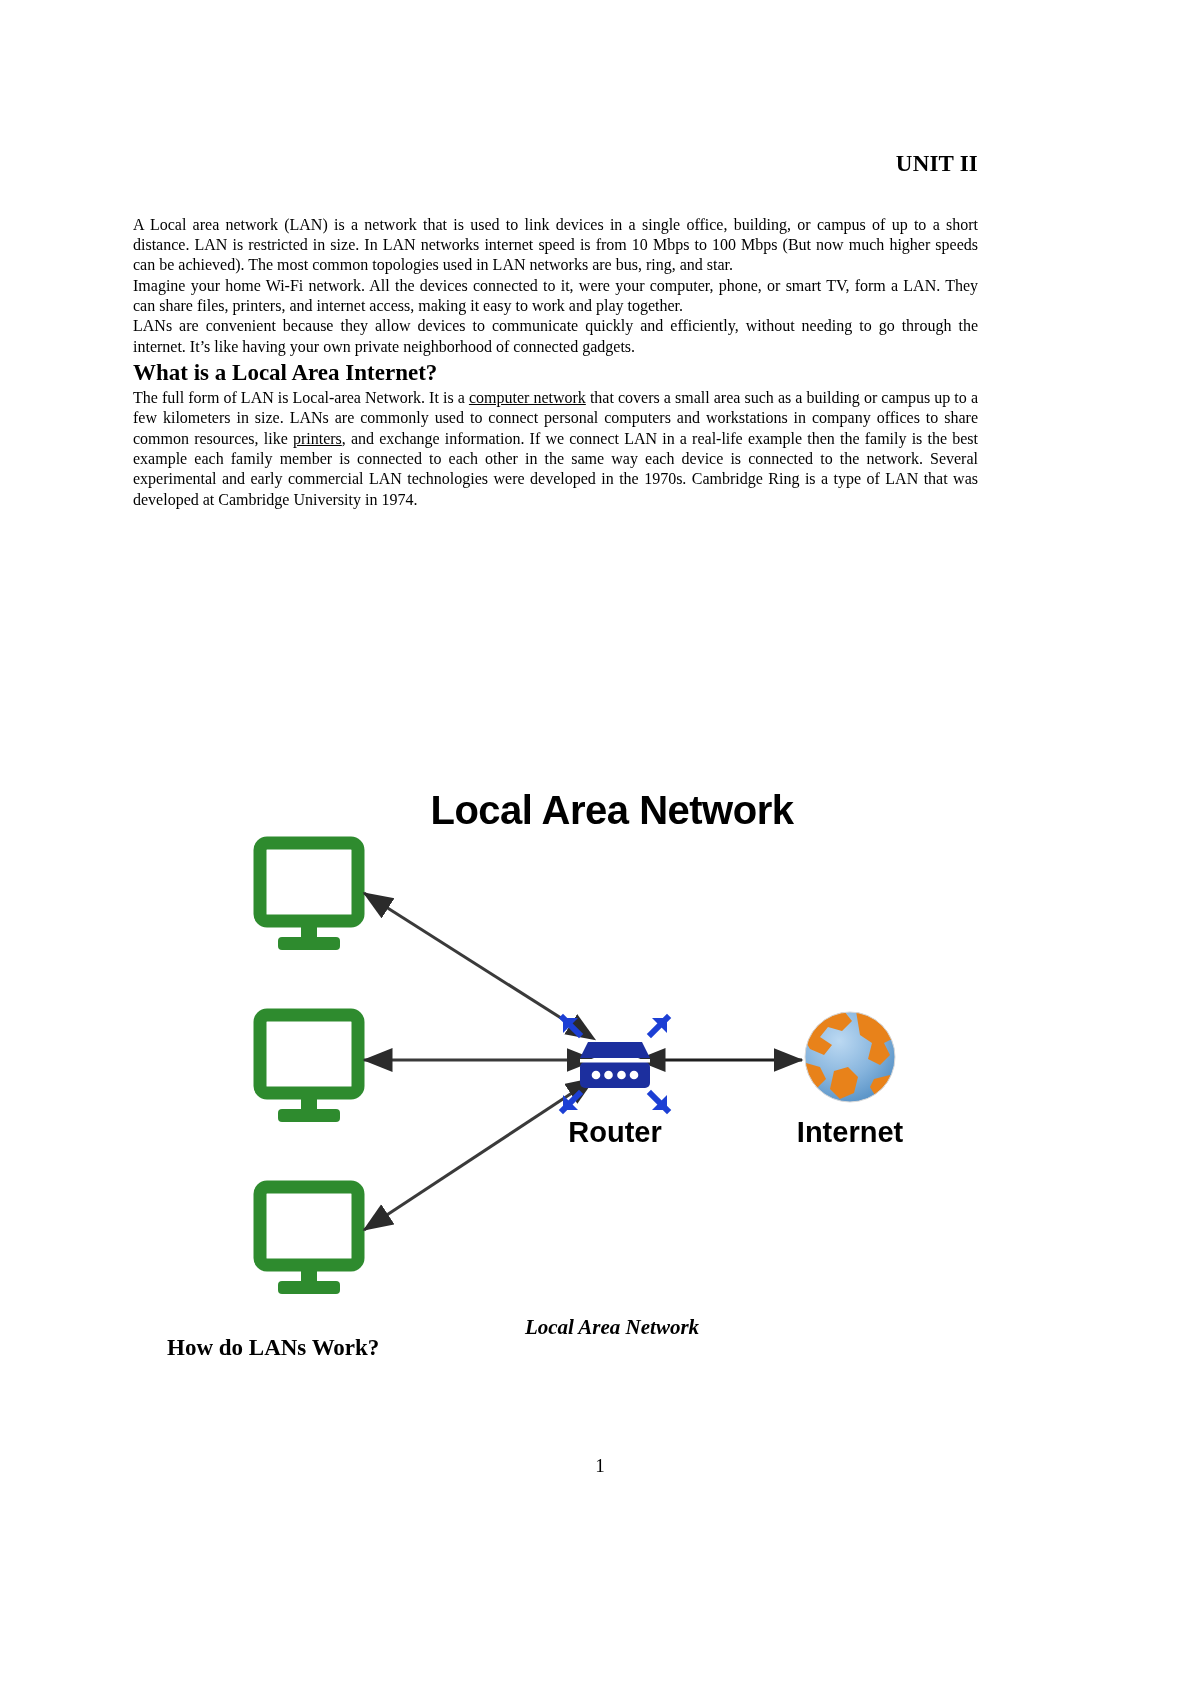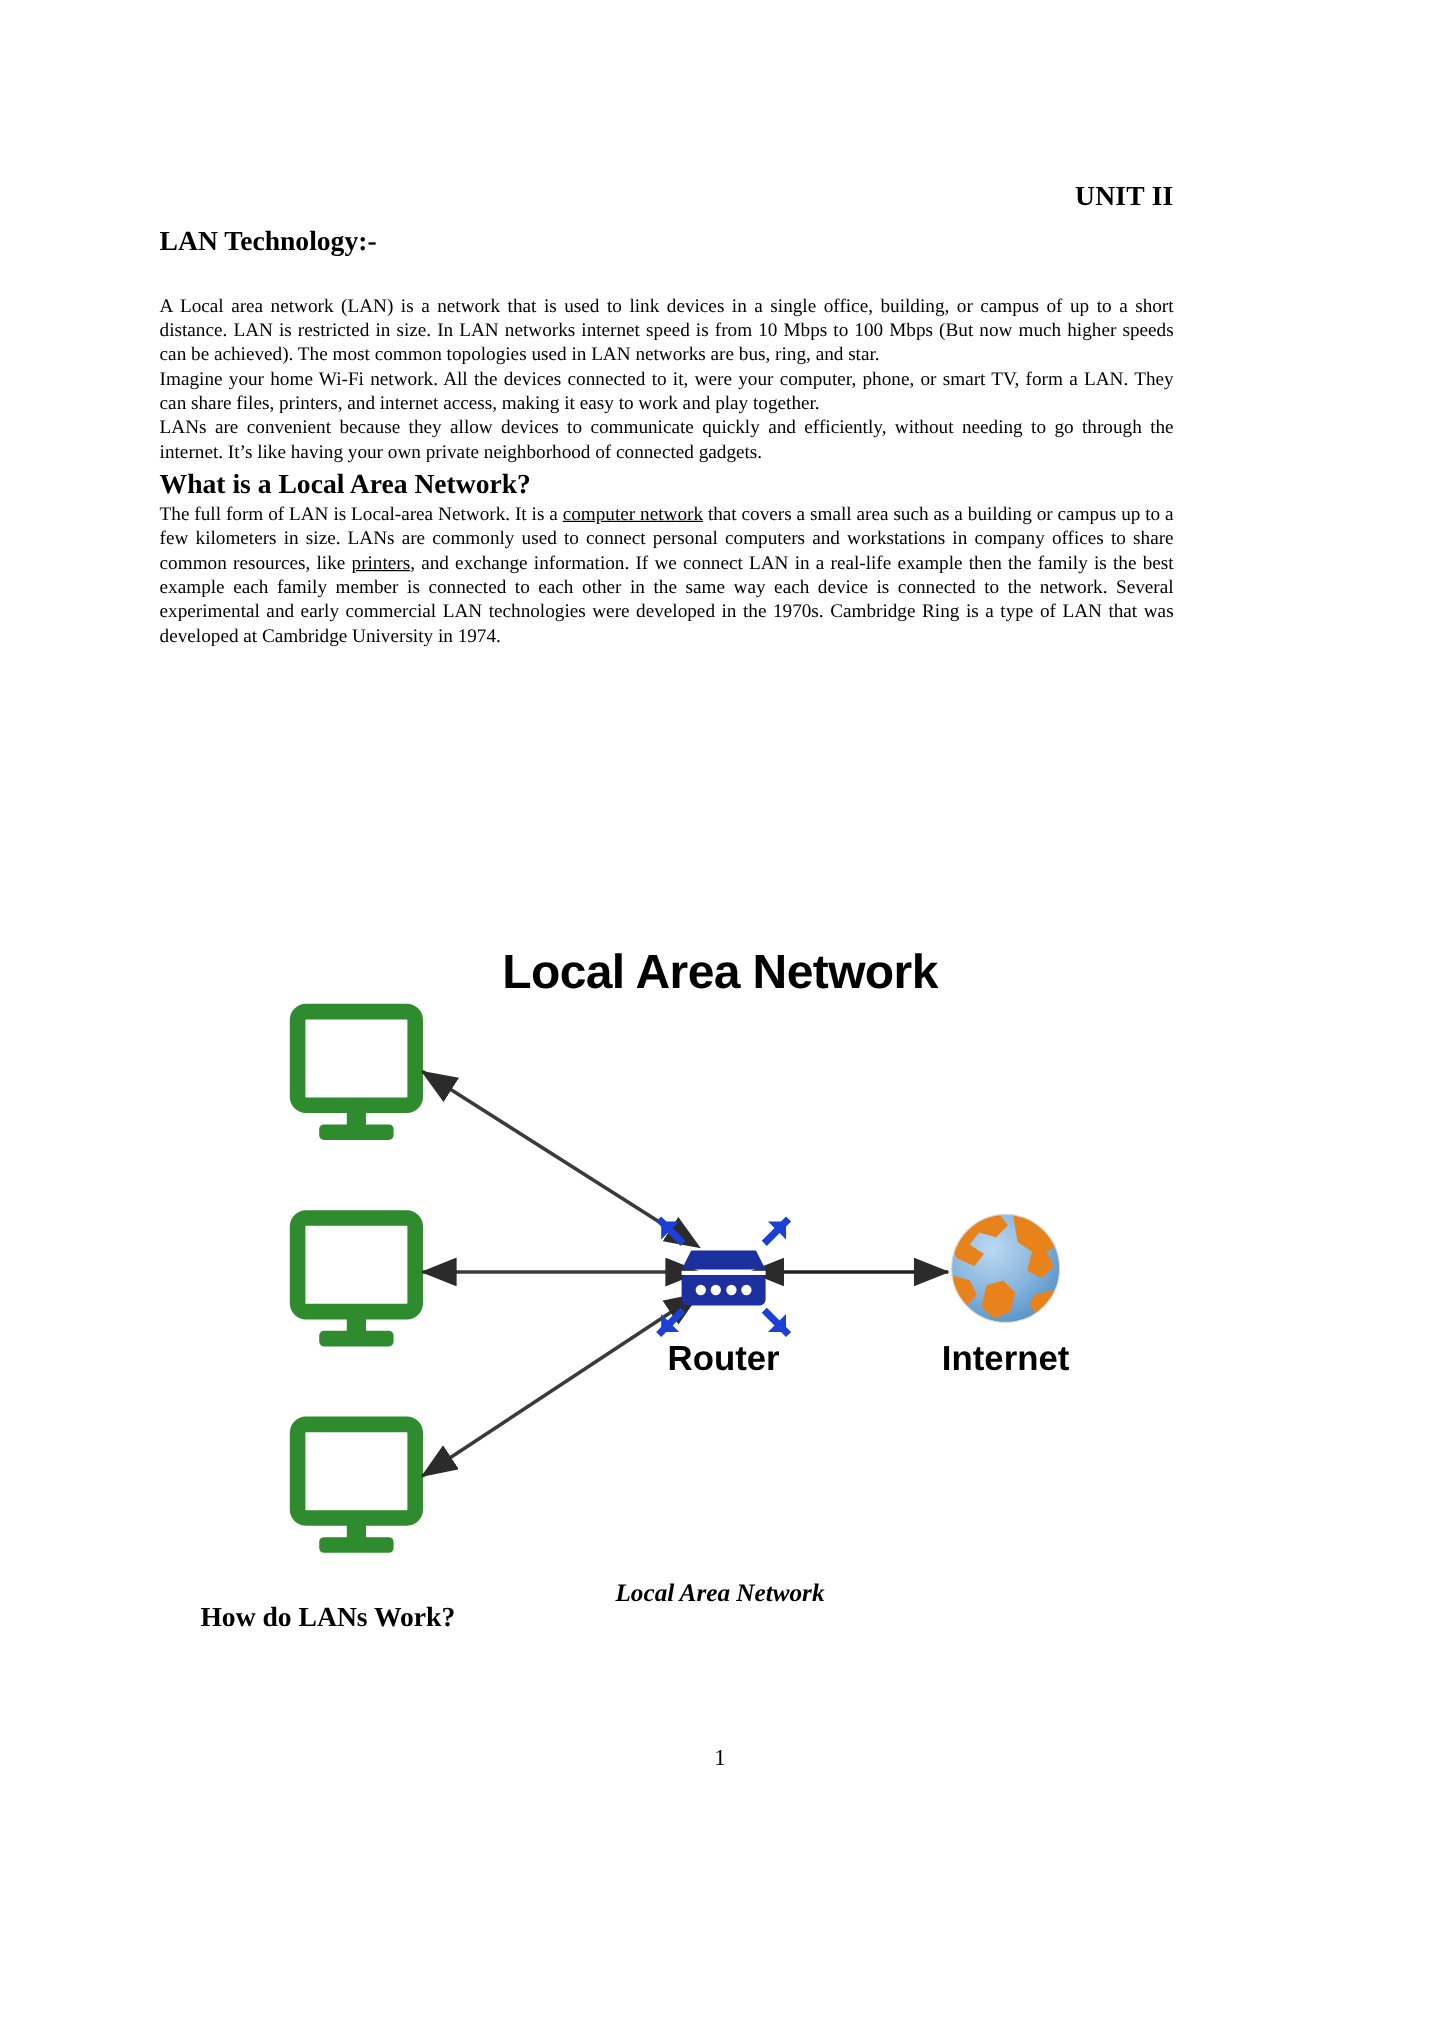--- a/index.html
+++ b/index.html
@@ -125,7 +125,6 @@
 
     <div class="unit-title">UNIT II</div>
 
-    <div class="section-heading">LAN Technology:-</div>
 
     <div class="spacer-lg"></div>
 

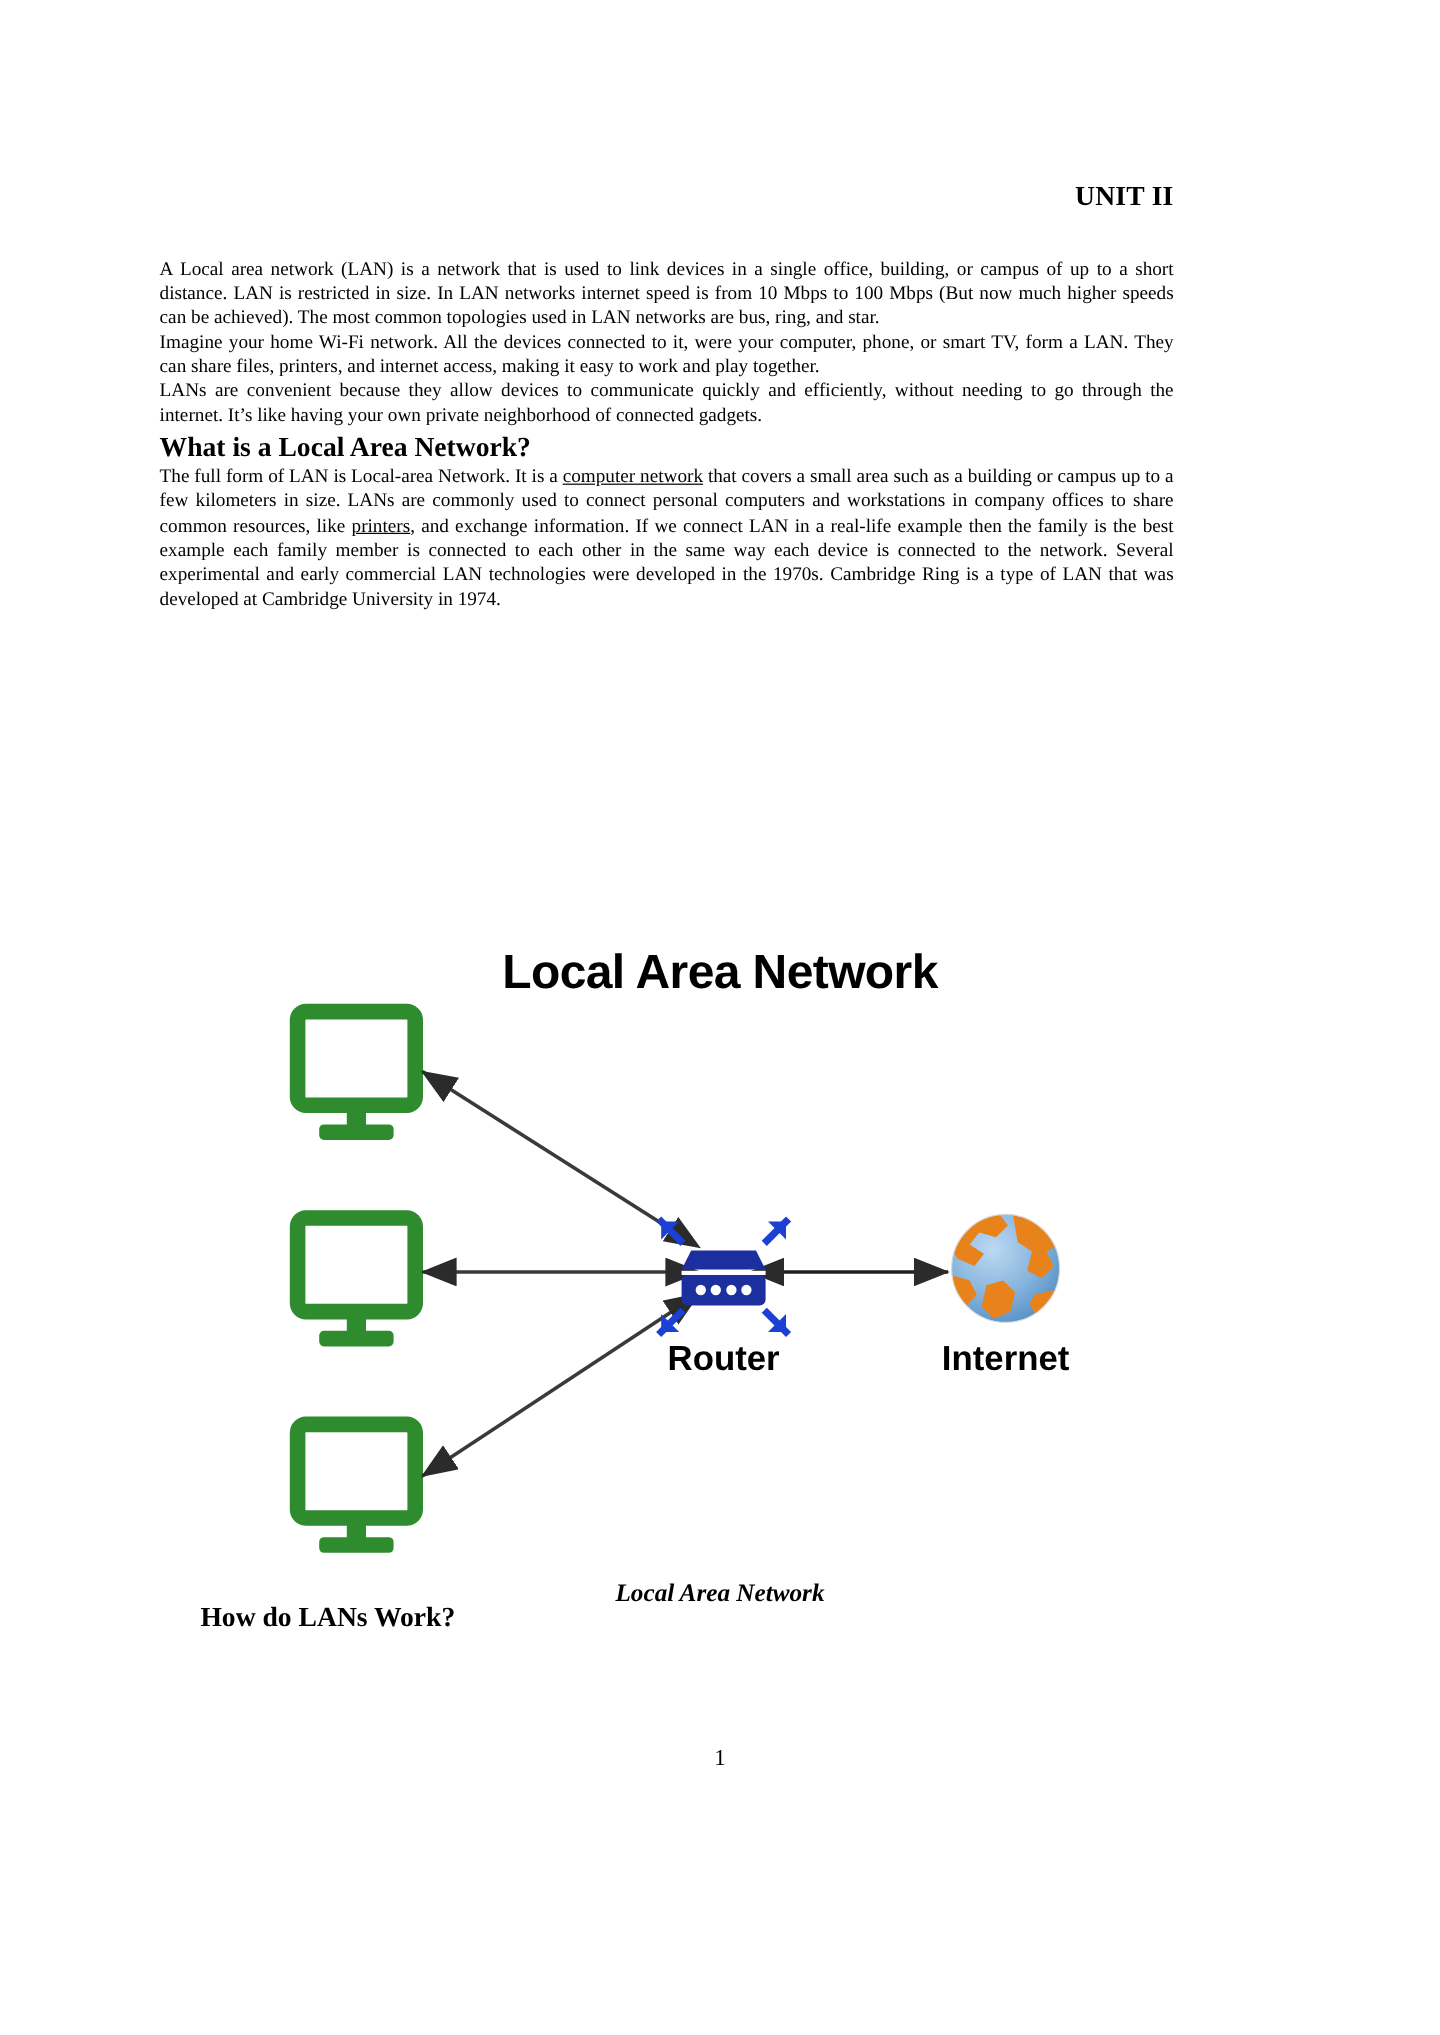--- a/index.html
+++ b/index.html
@@ -134,7 +134,7 @@
 
     <p class="para">LANs are convenient because they allow devices to communicate quickly and efficiently, without needing to go through the internet. It’s like having your own private neighborhood of connected gadgets.</p>
 
-    <div class="section-heading">What is a Local Area Network?</div>
+    <div class="section-heading">What is a Local Area Internet?</div>
 
     <p class="para"><span>The full form of LAN is Local-area Network. It is a </span><span class="ulink">computer network</span><span> that covers a small area such as a building or campus up to a few kilometers in size. LANs are commonly used to connect personal computers and workstations in company offices to share common resources, like </span><span class="ulink">printers</span><span>, and exchange information. If we connect LAN in a real-life example then the family is the best example each family member is connected to each other in the same way each device is connected to the network. Several experimental and early commercial LAN technologies were developed in the 1970s. Cambridge Ring is a type of LAN that was developed at Cambridge University in 1974.</span></p>
 

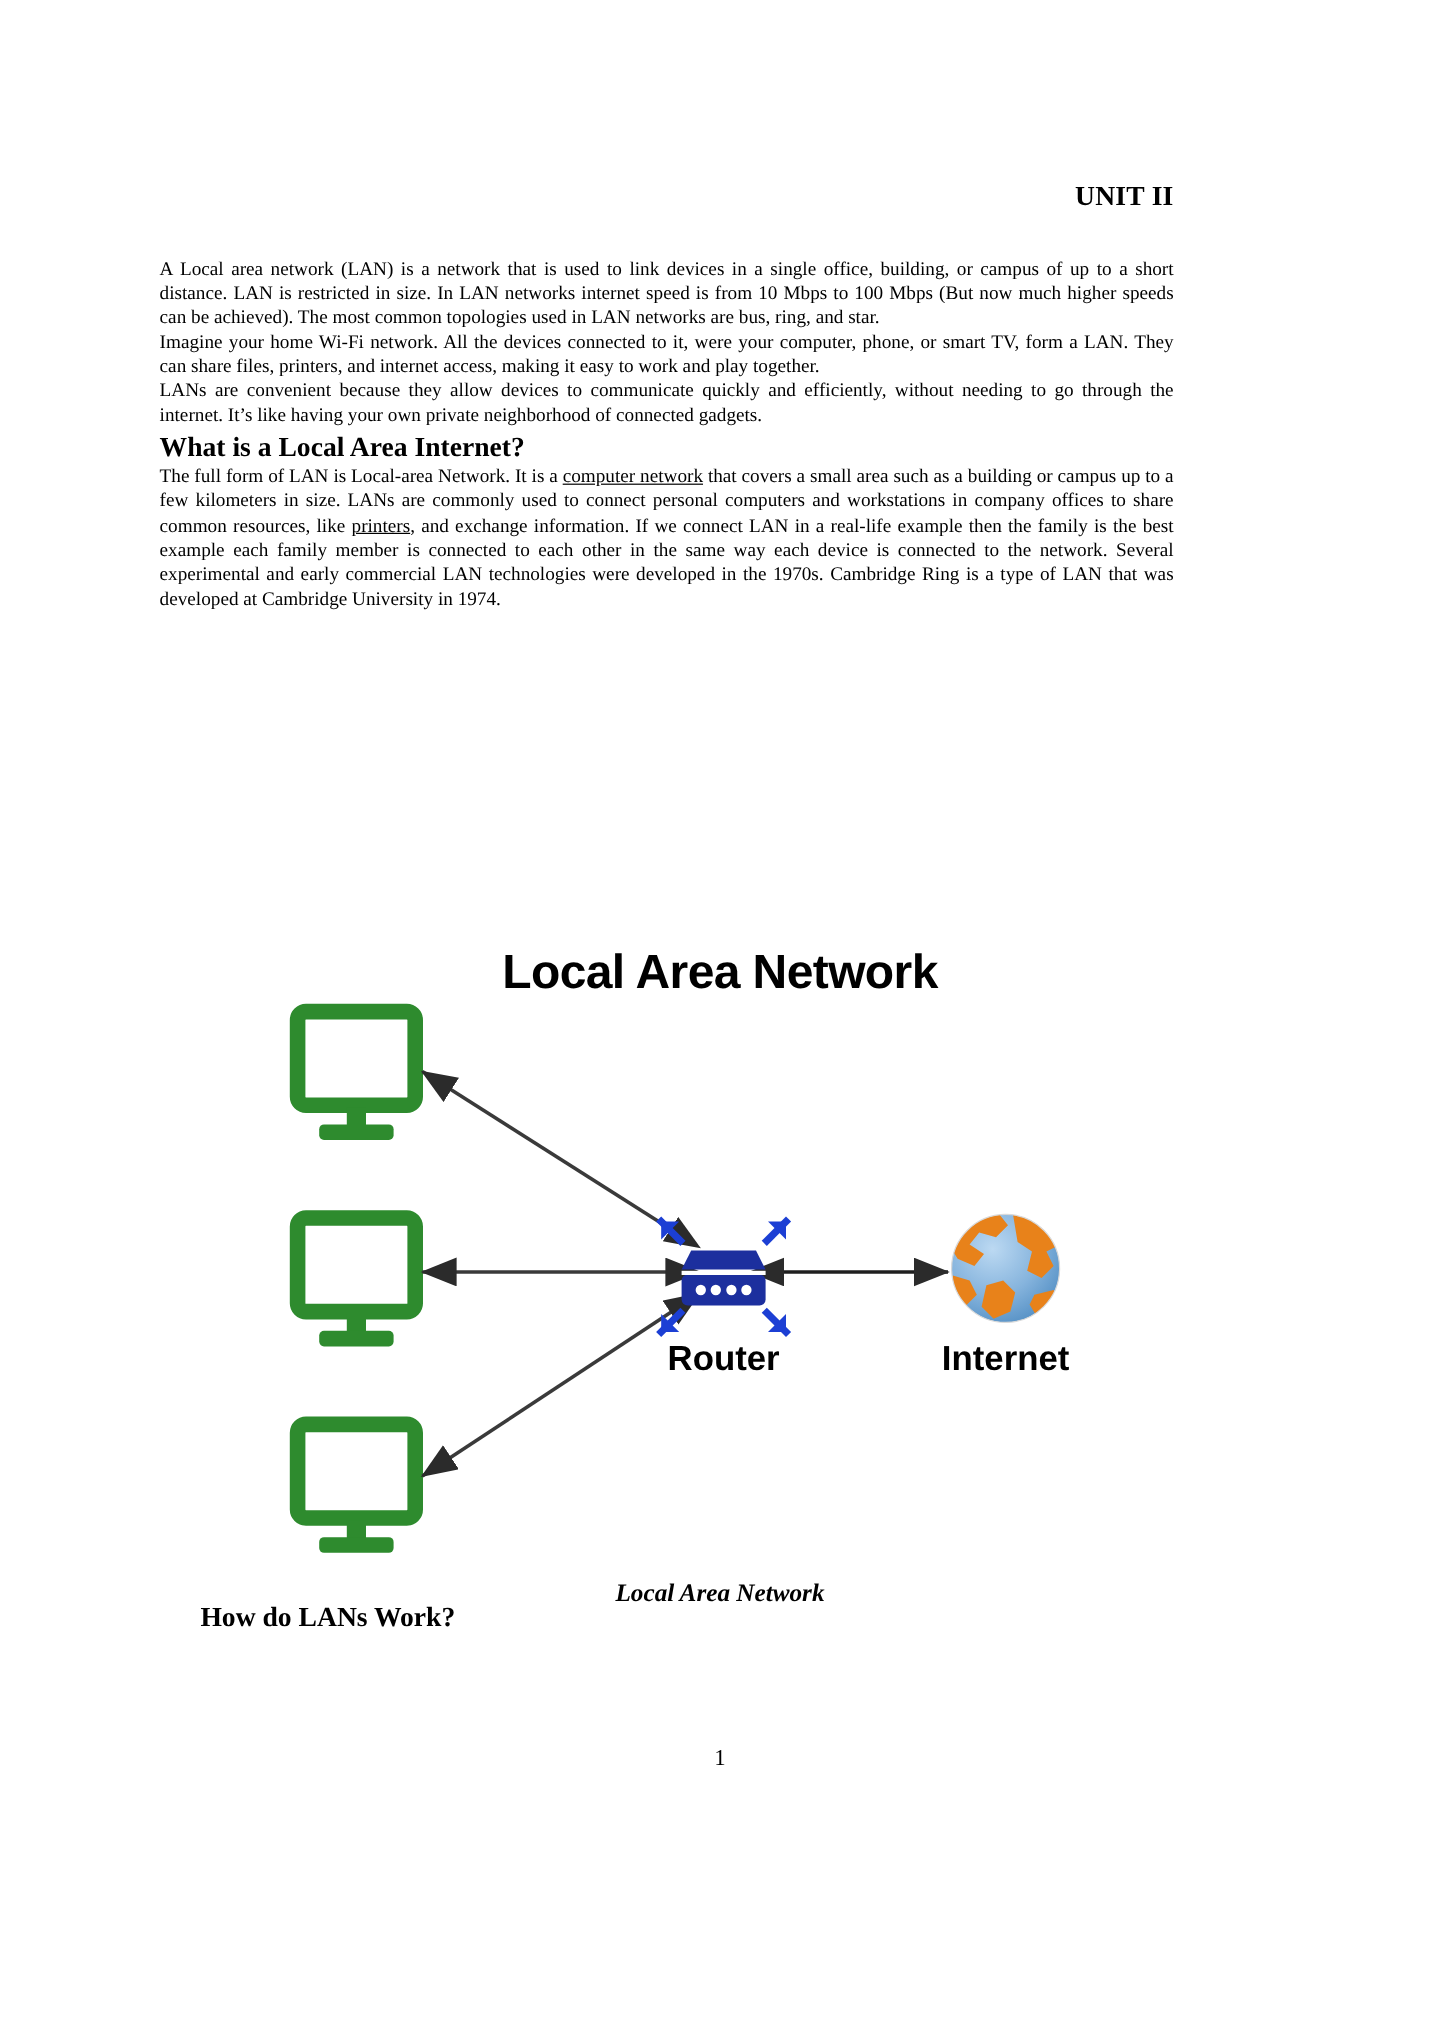--- a/index.html
+++ b/index.html
@@ -59,7 +59,7 @@
   
   .figure {
     position: absolute;
-    left: 0;
+    left: 12px;
     top: 775px;
     width: 1093px;
     height: 600px;

